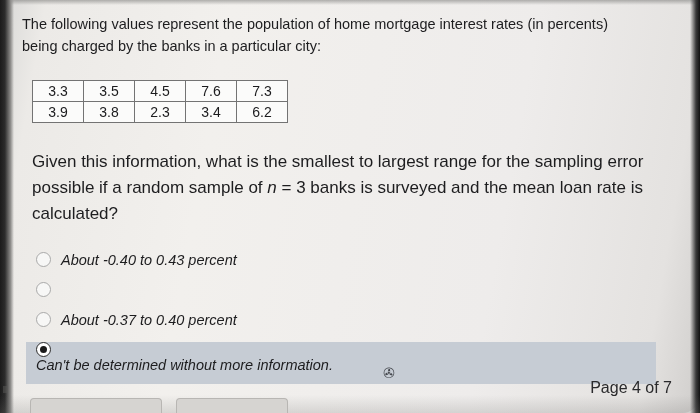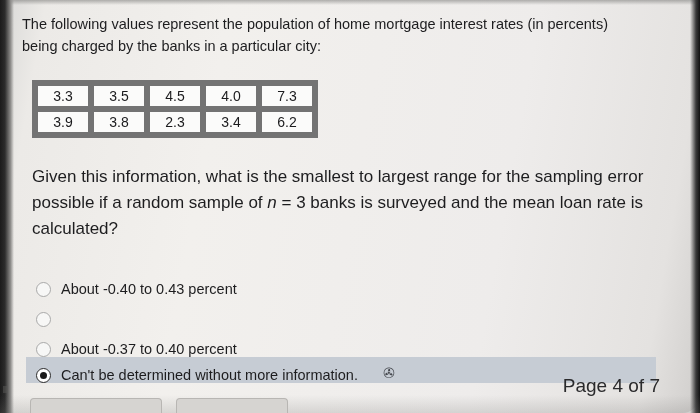--- a/index.html
+++ b/index.html
@@ -68,7 +68,7 @@
     background: #fbfbfa;
   }
   table.values td {
-    border: 6px solid #737373;
+    border: 1px solid #737373;
     width: 42px;
     height: 18px;
     text-align: center;

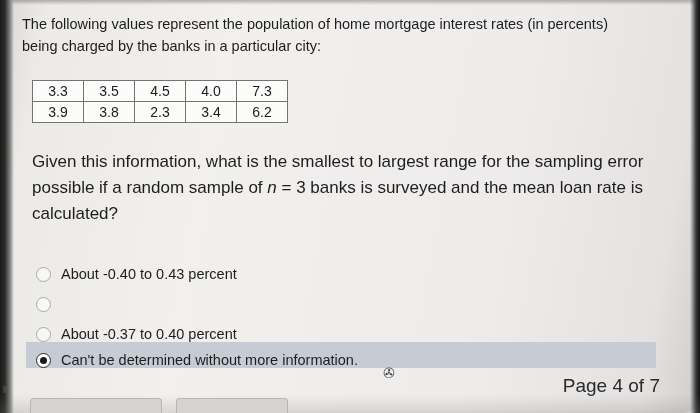--- a/index.html
+++ b/index.html
@@ -203,7 +203,7 @@
         <td>3.3</td>
         <td>3.5</td>
         <td>4.5</td>
-        <td>4.0</td>
+        <td>7.6</td>
         <td>7.3</td>
       </tr>
       <tr>

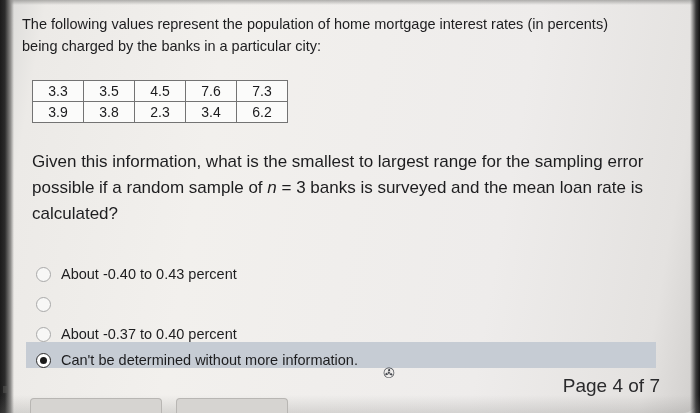--- a/index.html
+++ b/index.html
@@ -96,10 +96,11 @@
   }
   .option {
     display: flex;
-    align-items: flex-end;
+    align-items: flex-start;
     height: 30px;
     font-size: 14.5px;
     color: #1d1d1f;
+    font-style: italic;
   }
   .option.selected {
     background: #c6ccd4;

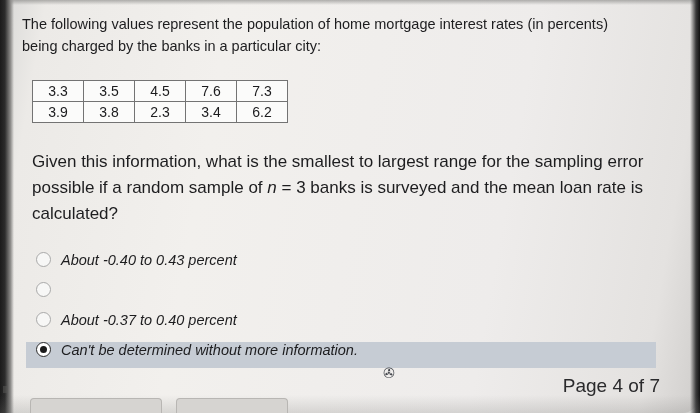--- a/index.html
+++ b/index.html
@@ -107,7 +107,8 @@
     margin-left: -10px;
     padding-left: 10px;
     width: 620px;
-    height: 26px;
+    height: 42px;
+    flex-direction: column;
   }
   .radio {
     width: 15px;

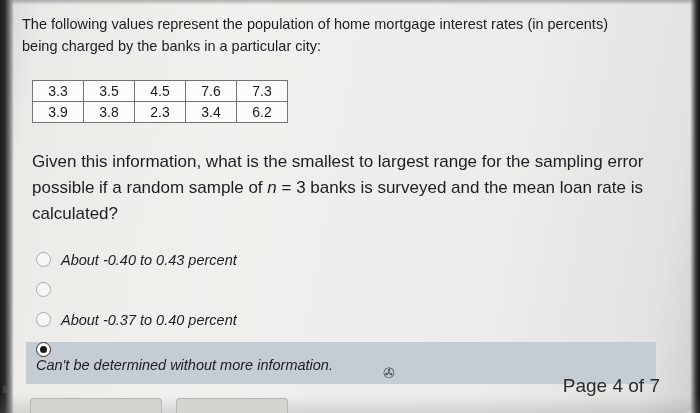--- a/index.html
+++ b/index.html
@@ -152,9 +152,9 @@
 
   .page-indicator {
     position: absolute;
-    right: 40px;
+    right: 28px;
     bottom: 16px;
-    font-size: 19px;
+    font-size: 16px;
     color: #2a2a2c;
   }
 

